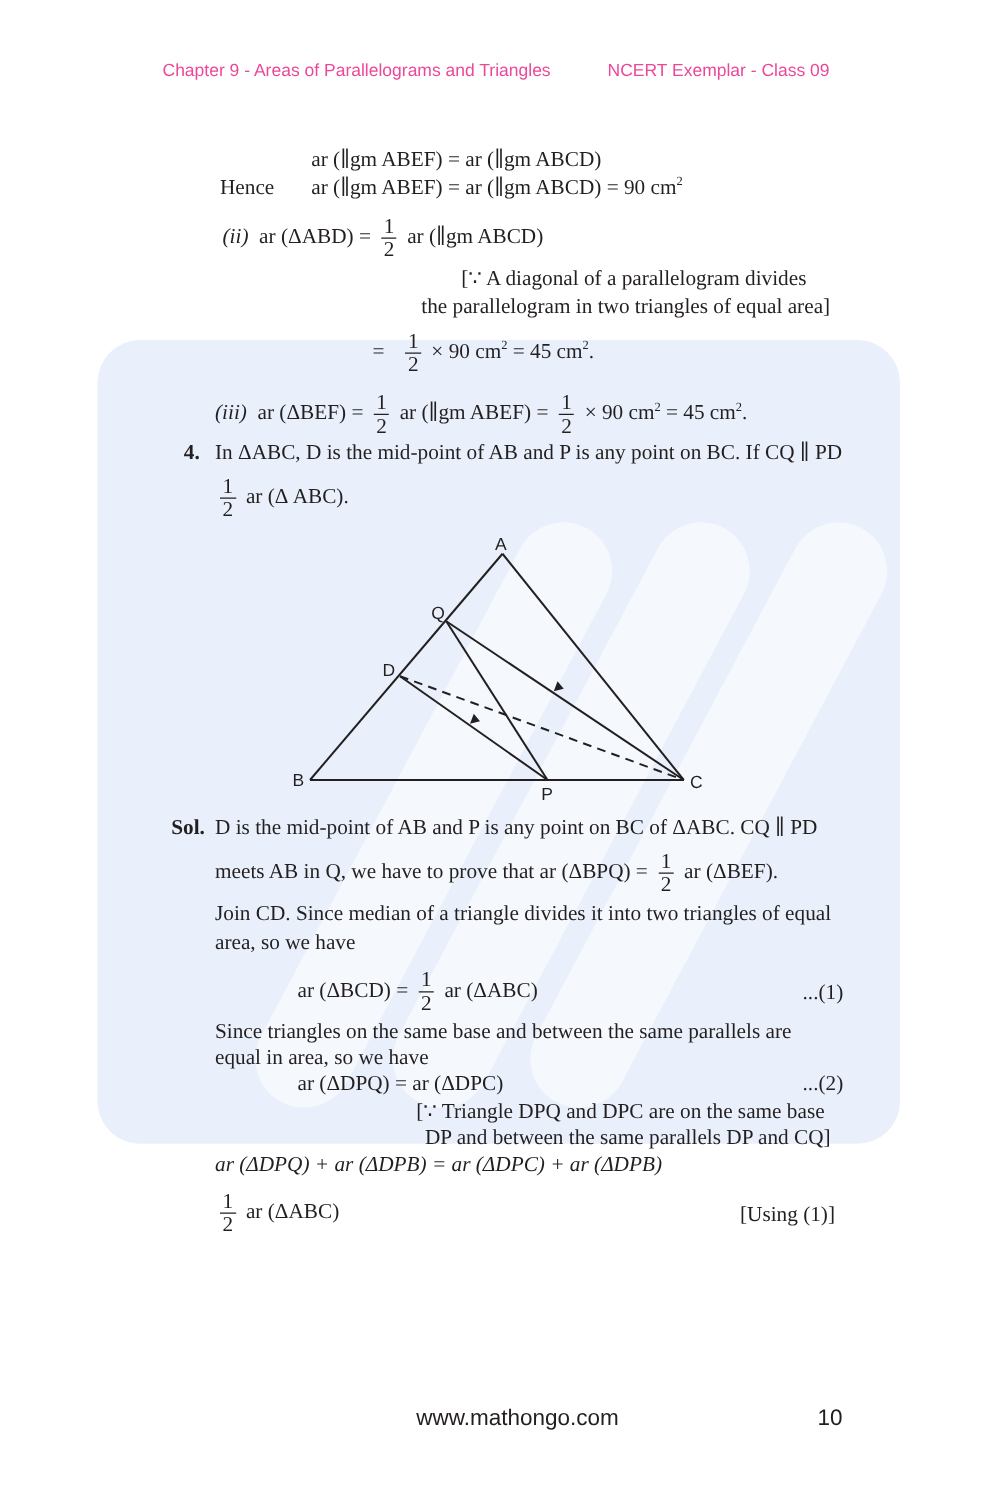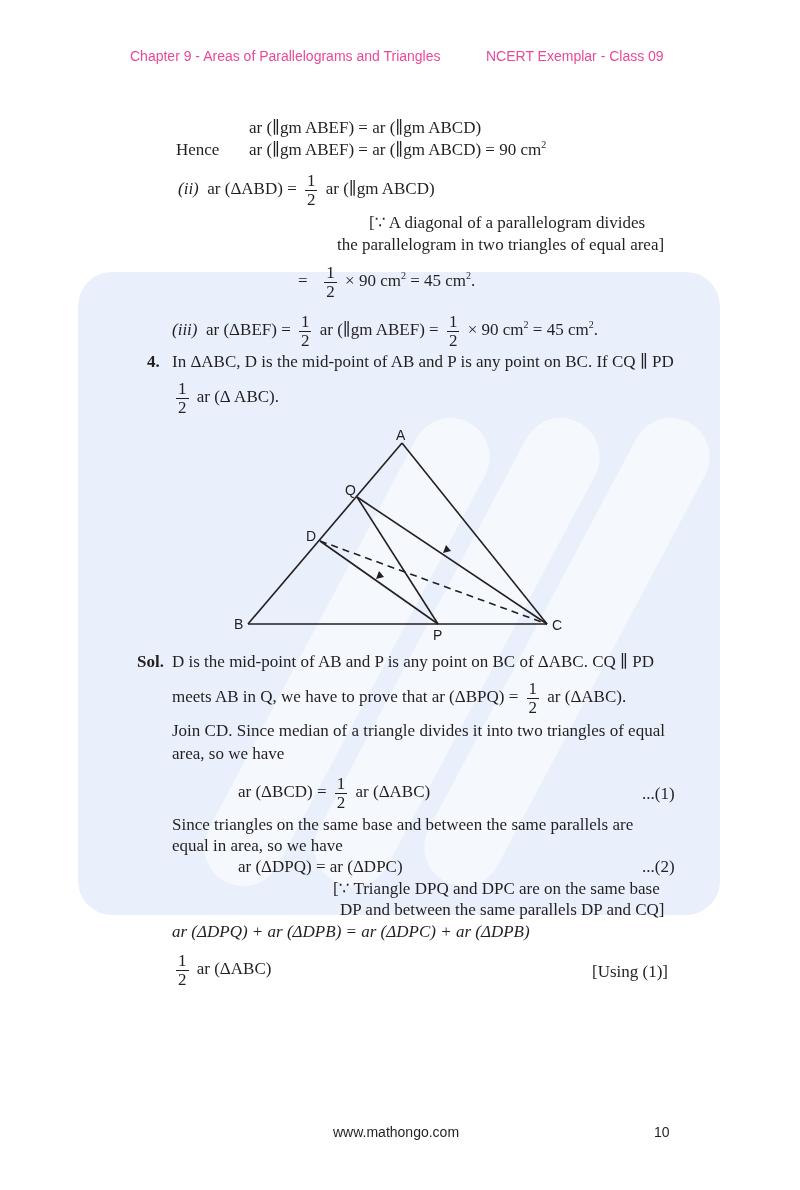--- a/index.html
+++ b/index.html
@@ -103,7 +103,7 @@
 <div class="abs txt" style="left:172px; top:680px;">
   <span>meets AB in Q, we have to prove that ar (ΔBPQ) =</span>
   <span class="frac"><span class="num">1</span><span class="den">2</span></span>
-  <span>ar (ΔABC).</span>
+  <span>ar (ΔBEF).</span>
 </div>
 <div class="abs txt" style="left:172px; top:721px;">Join CD. Since median of a triangle divides it into two triangles of equal</div>
 <div class="abs txt" style="left:172px; top:744px;">area, so we have</div>

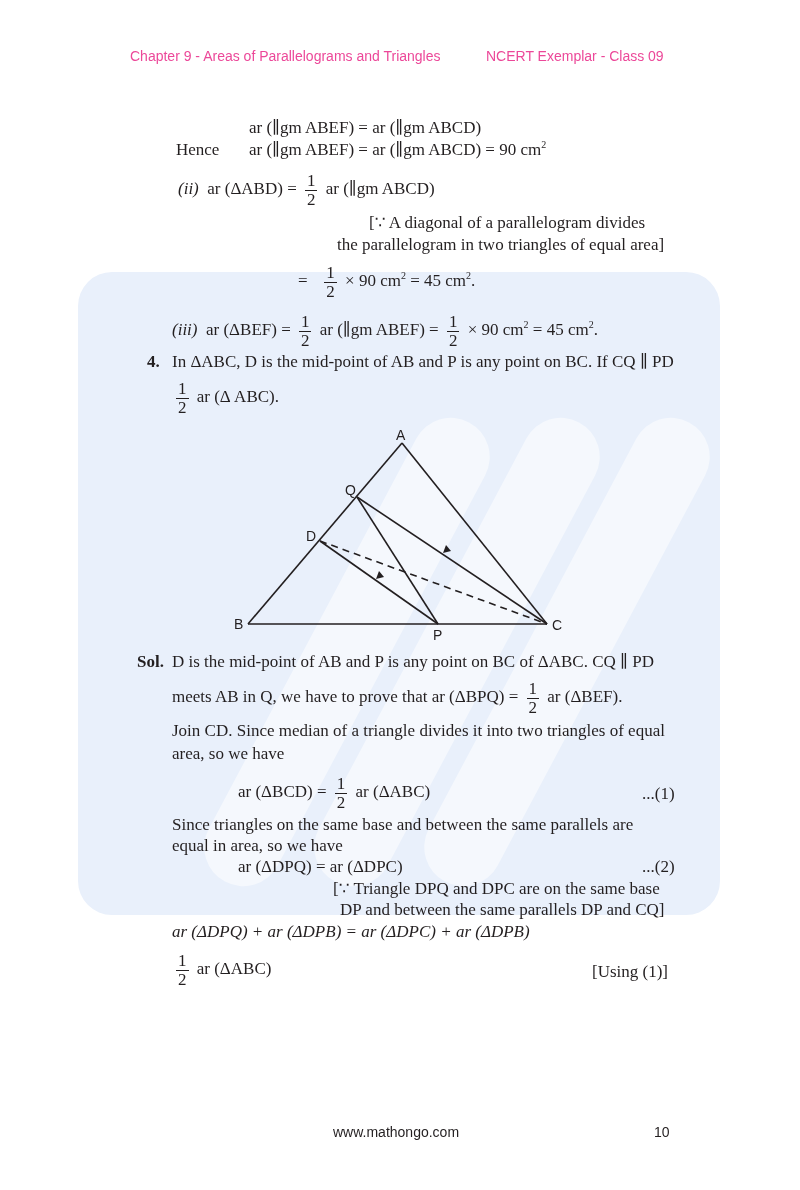--- a/index.html
+++ b/index.html
@@ -7,7 +7,7 @@
          font-family: "Liberation Serif", "DejaVu Serif", serif; color: #231f20; }
   .abs { position: absolute; white-space: nowrap; }
   .header { top: 48px; font-family: "Liberation Sans", "DejaVu Sans", sans-serif; font-size: 14px; color: #ec4899; }
-  .footer { top: 1124px; font-family: "Liberation Sans", "DejaVu Sans", sans-serif; font-size: 14px; color: #231f20; }
+  .footer { top: 1124px; font-family: "Liberation Sans", "DejaVu Sans", sans-serif; font-size: 18px; color: #231f20; }
 
   .watermark { position: absolute; left: 78px; top: 272px; width: 642px; height: 643px;
                background: #e9f0fb; border-radius: 34px; overflow: hidden; }

